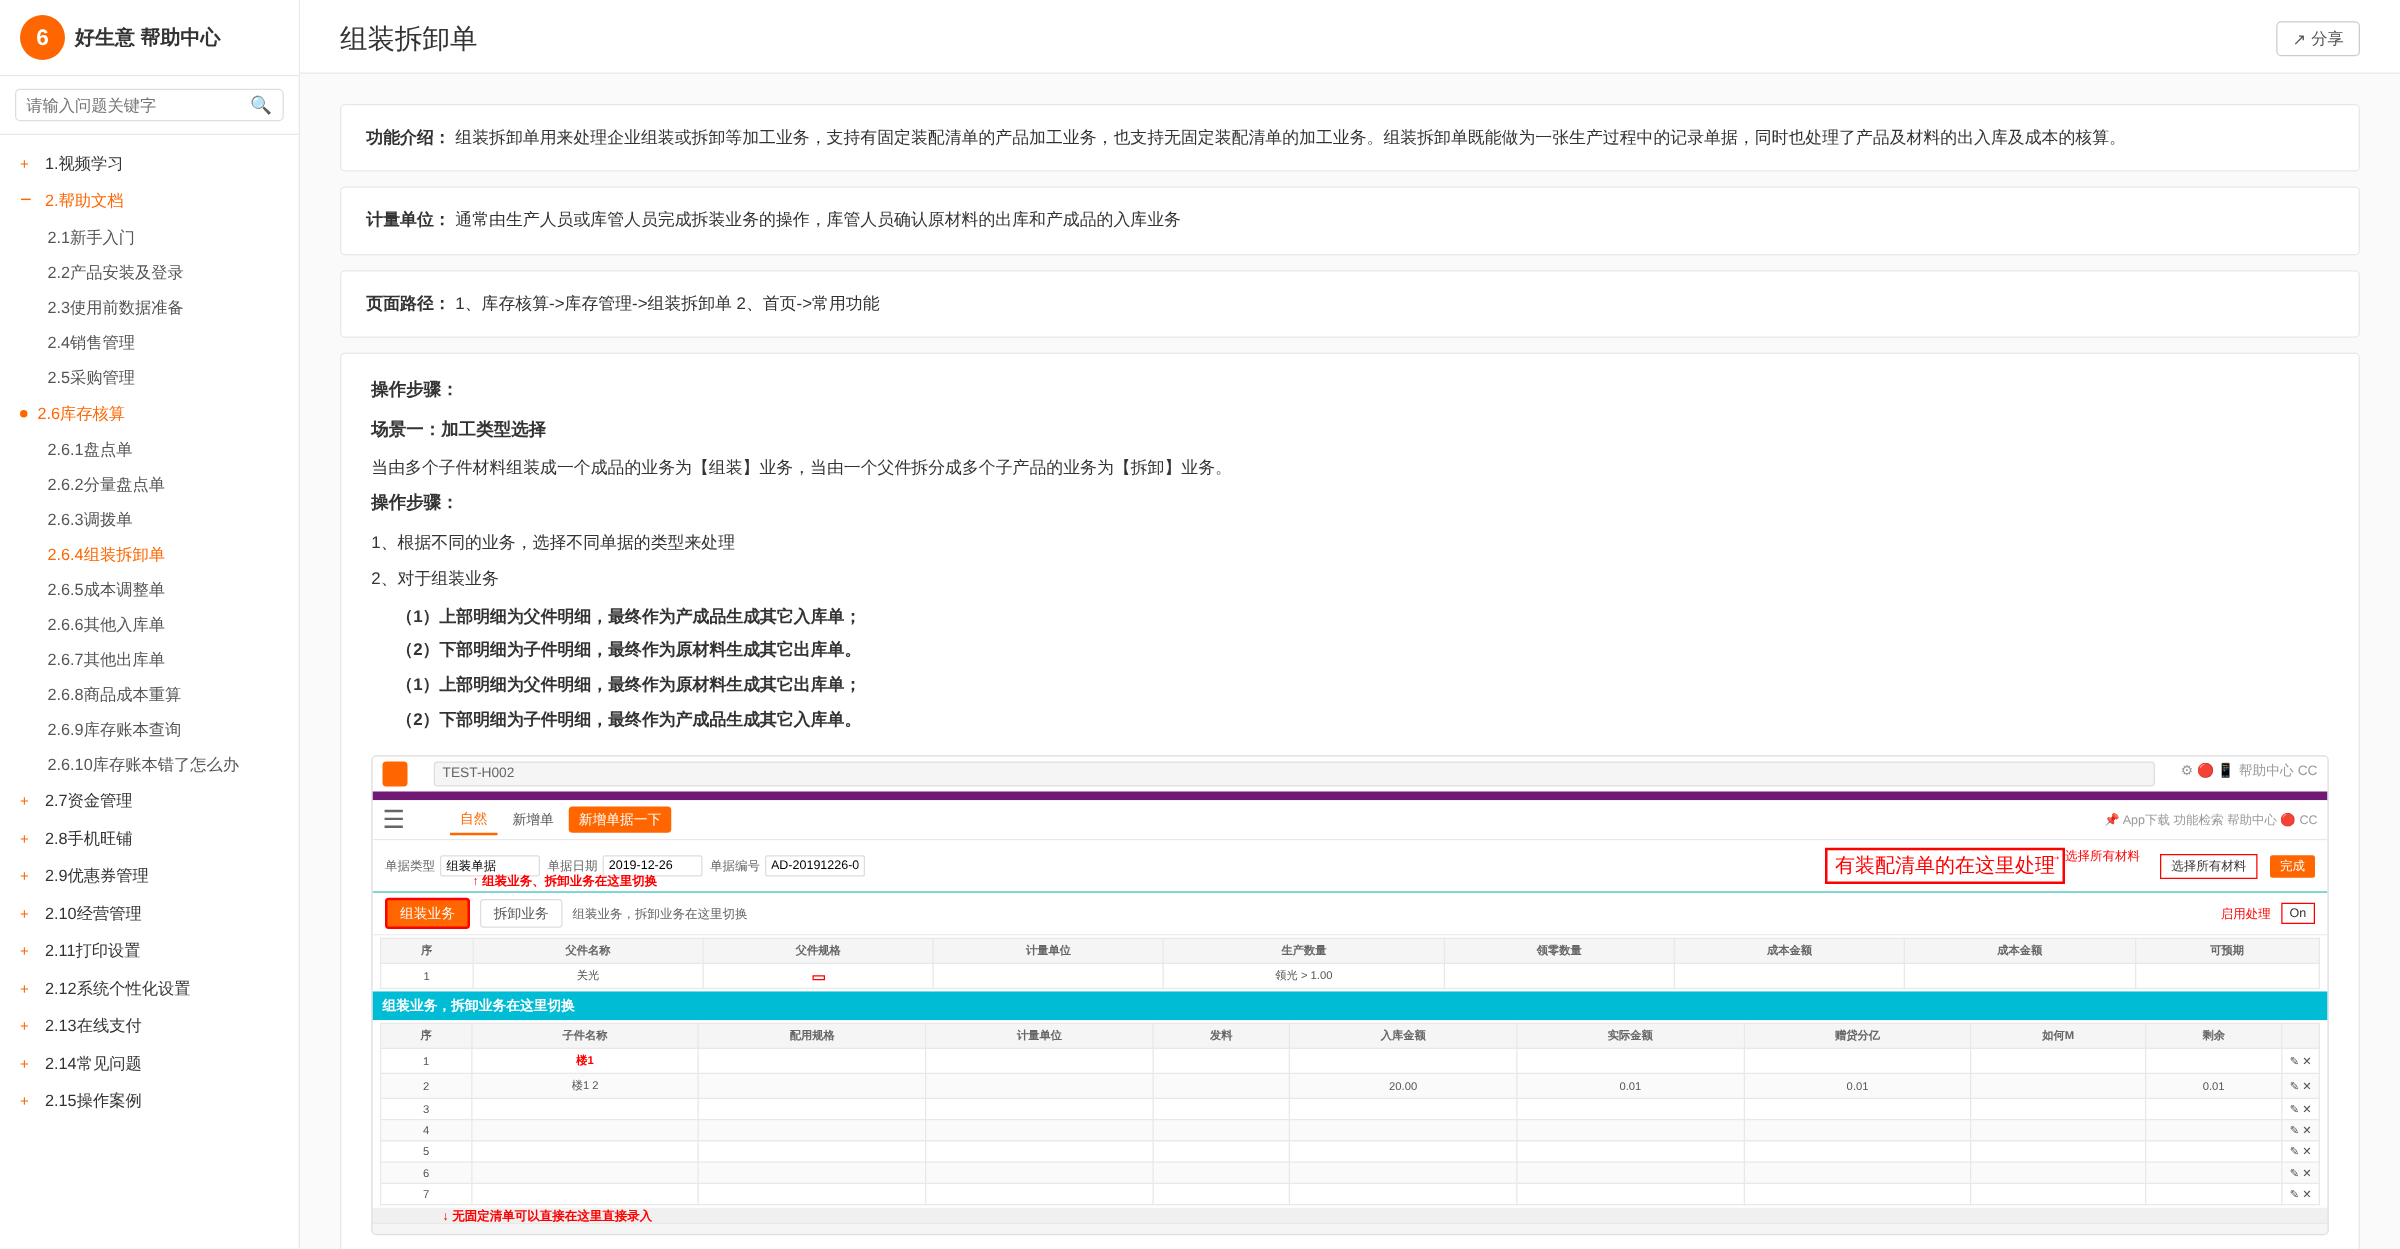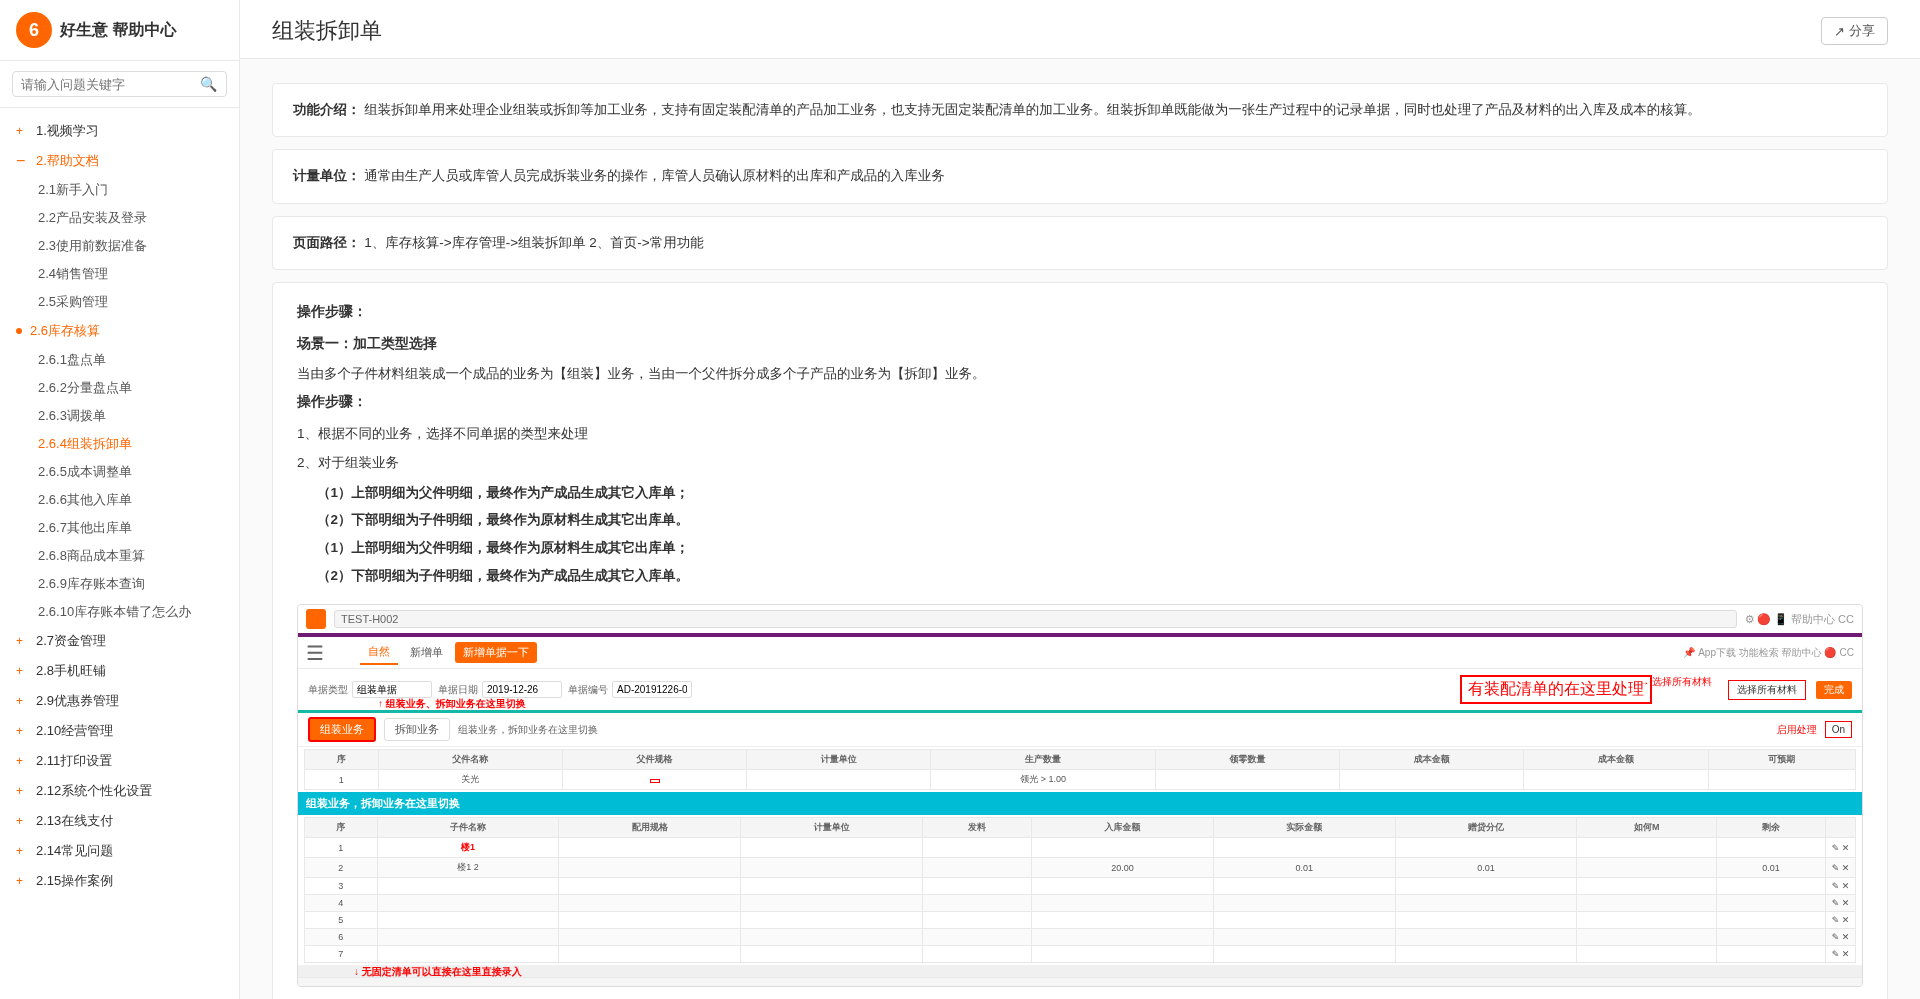--- a/index.html
+++ b/index.html
@@ -136,9 +136,9 @@
     }
     .mock-app-bar {
       background: #fff;
-      border-bottom: 4px solid #701a75;
+      border-bottom: 7px solid #701a75;
       padding: 4px 8px;
-      display: flex; align-items: center; gap: 8px; font-size: 11px;
+      display: flex; gap: 21px; font-size: 11px;
     }
     .mock-app-bar-logo { width: 20px; height: 20px; background: #f60; border-radius: 3px; }
     .mock-url { flex: 1; background: #f5f5f5; border: 1px solid #ddd; border-radius: 3px; padding: 2px 6px; font-size: 11px; color: #666; }

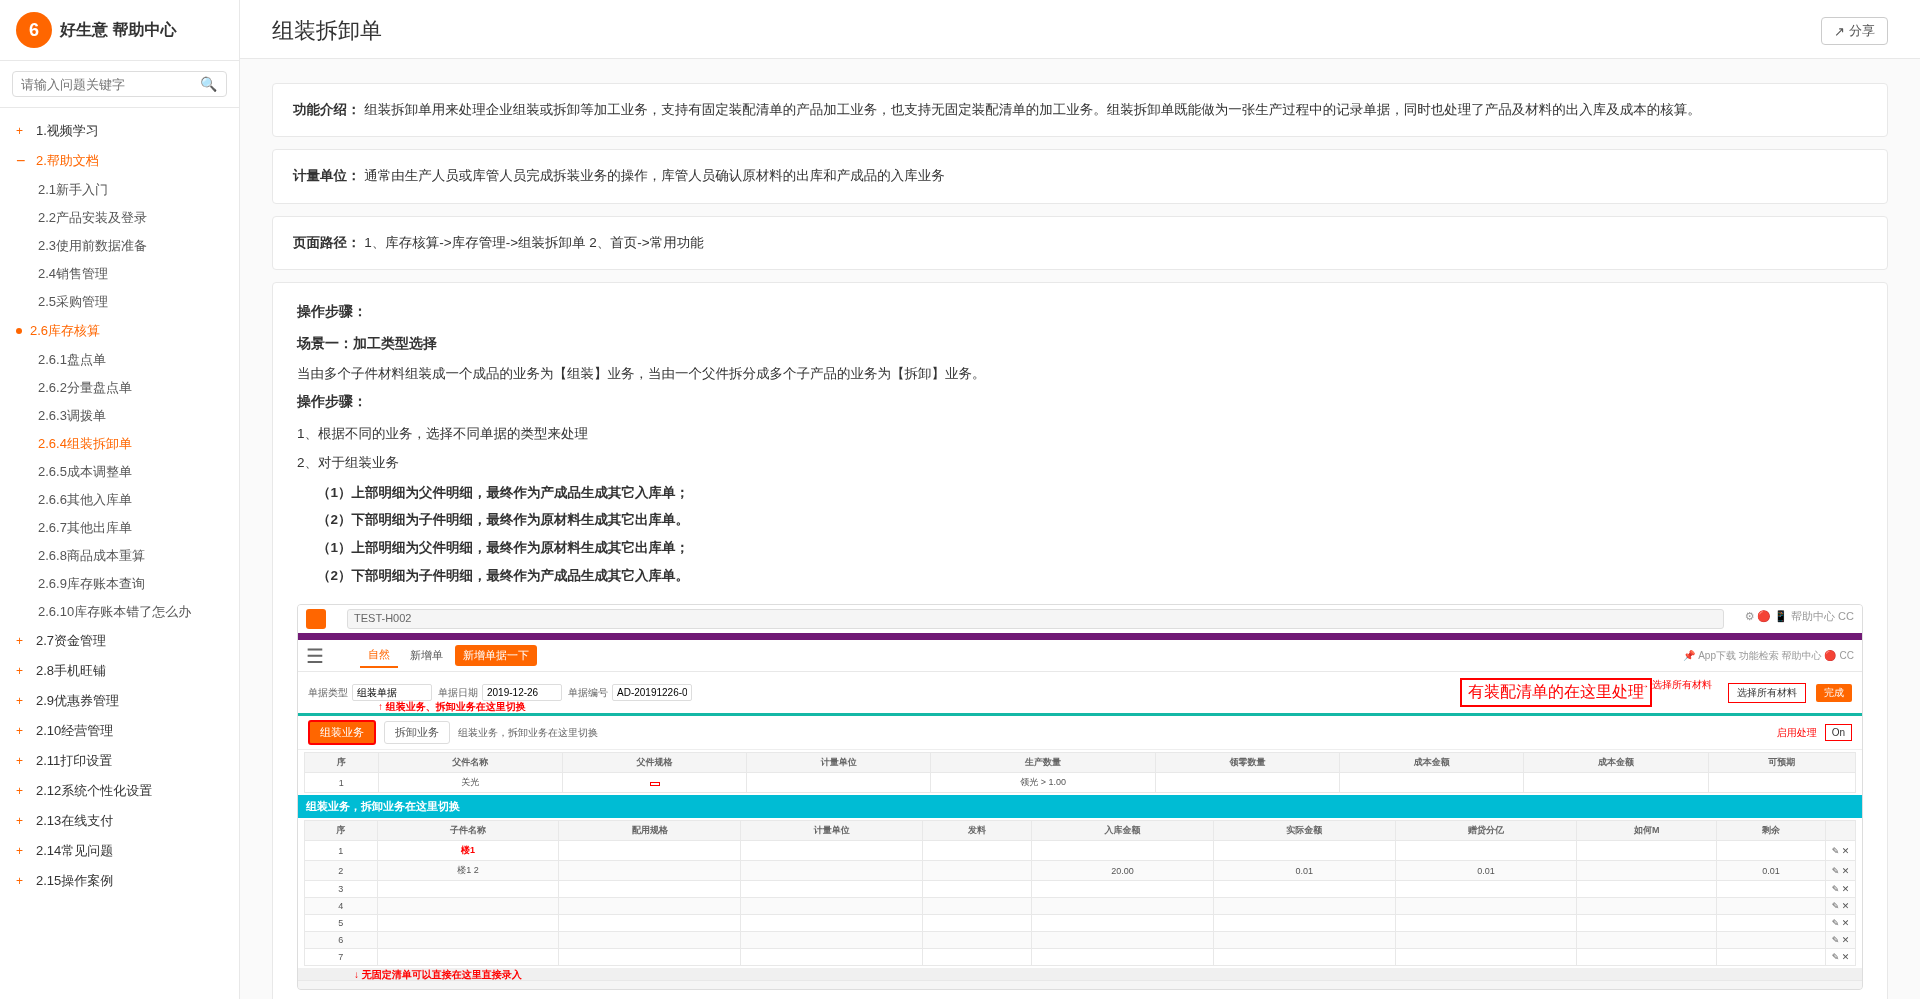--- a/index.html
+++ b/index.html
@@ -156,7 +156,7 @@
       background: #fff;
       padding: 6px 10px;
       display: flex; align-items: center; gap: 6px; font-size: 11px;
-      border-bottom: 3px solid #14b8a6; flex-wrap: wrap;
+      border-bottom: 1px solid #14b8a6; flex-wrap: wrap;
     }
     .mock-field { display: flex; align-items: center; gap: 4px; }
     .mock-label { color: #666; font-size: 10px; white-space: nowrap; }

